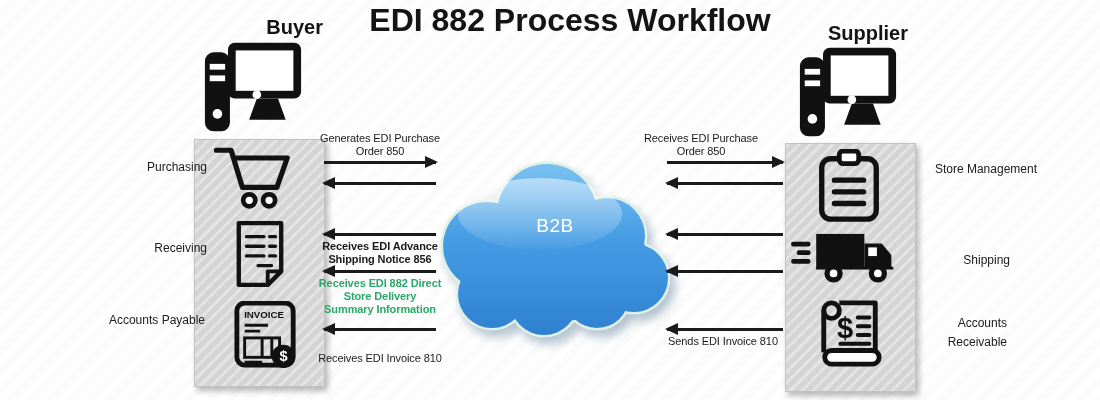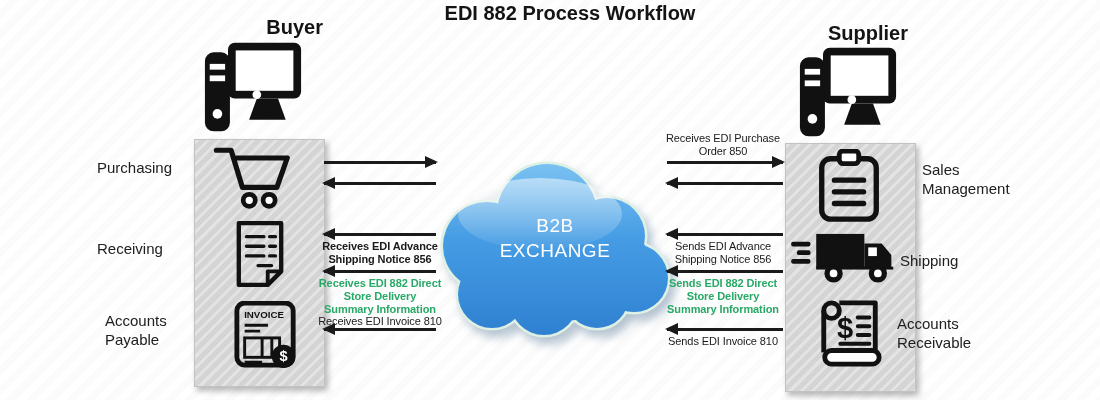--- a/index.html
+++ b/index.html
@@ -10,7 +10,7 @@
   }
   .title{
     position:absolute;left:300px;top:2px;width:540px;text-align:center;
-    font-size:20px;font-weight:600;color:#141414;letter-spacing:0;
+    font-size:32px;font-weight:600;color:#141414;letter-spacing:0;
   }
   .actor-label{
     position:absolute;width:120px;text-align:right;

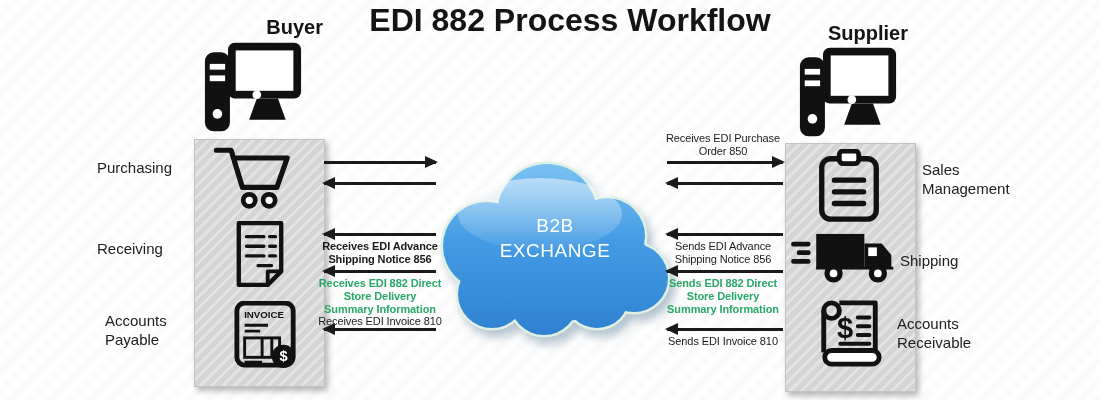--- a/index.html
+++ b/index.html
@@ -195,6 +195,7 @@
     <div>EXCHANGE</div>
   </div>
 
+  <div class="fl" style="left:318px;top:132px;width:124px;">Generates EDI Purchase Order 850</div>
   <div class="arr dir-right" style="left:324px;top:161px;width:112px;"></div>
 
   <div class="arr dir-left" style="left:324px;top:182px;width:112px;"></div>

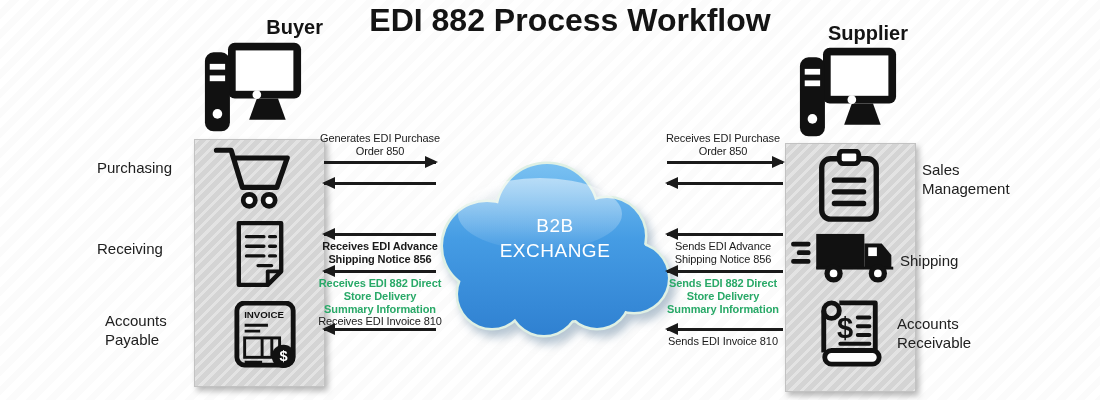--- a/index.html
+++ b/index.html
@@ -209,7 +209,7 @@
   <div class="arr dir-left" style="left:324px;top:328px;width:112px;"></div>
   <div class="fl nowrap" style="left:318px;top:315px;width:124px;">Receives EDI Invoice 810</div>
 
-  <div class="fl" style="left:661px;top:132px;width:124px;">Receives EDI Purchase Order 850</div>
+  <div class="fl" style="left:639px;top:132px;width:124px;">Receives EDI Purchase Order 850</div>
   <div class="arr dir-right" style="left:667px;top:161px;width:116px;"></div>
 
   <div class="arr dir-left" style="left:667px;top:182px;width:116px;"></div>

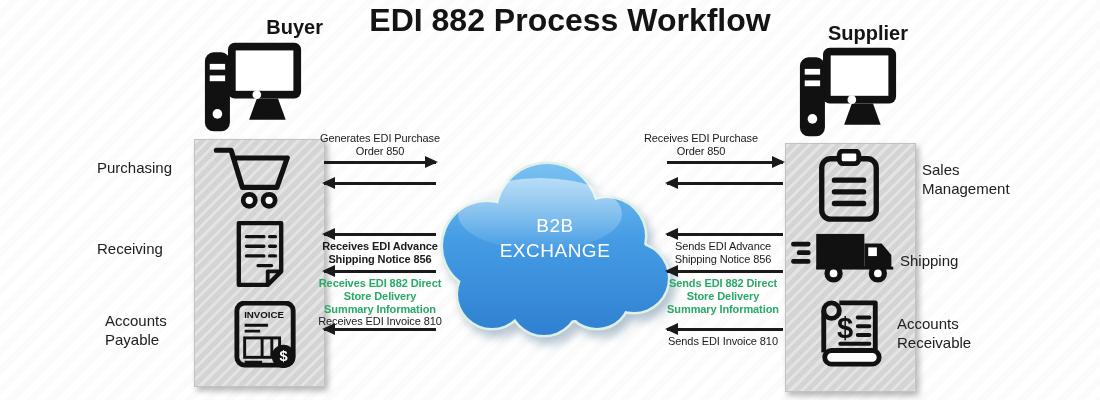--- a/index.html
+++ b/index.html
@@ -23,7 +23,7 @@
     box-shadow:3px 4px 6px rgba(0,0,0,.28);
   }
   .dept{
-    position:absolute;font-size:15px;line-height:19px;text-align:left;color:#202020;
+    position:absolute;font-size:12px;line-height:19px;text-align:right;color:#202020;
   }
   .fl{
     position:absolute;font-size:11px;line-height:13px;text-align:center;

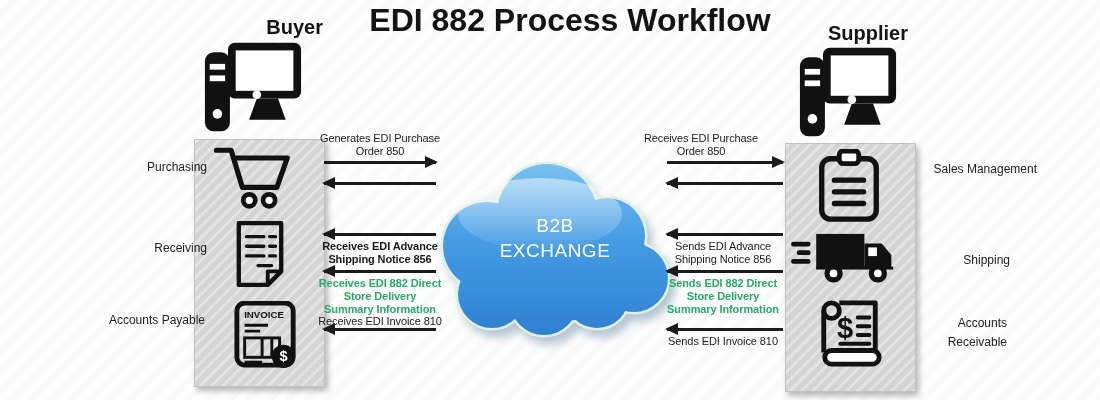--- a/index.html
+++ b/index.html
@@ -148,7 +148,7 @@
   <div class="dept" style="left:97px;top:158px;width:110px;">Purchasing</div>
   <div class="dept" style="left:105px;top:311px;width:100px;">Accounts Payable</div>
   <div class="dept" style="left:97px;top:239px;width:110px;">Receiving</div>
-  <div class="dept" style="left:922px;top:160px;width:115px;">Sales Management</div>
+  <div class="dept" style="left:922px;top:160px;width:115px;">Store Management</div>
   <div class="dept" style="left:900px;top:251px;width:110px;">Shipping</div>
   <div class="dept" style="left:897px;top:314px;width:110px;">Accounts Receivable</div>
 

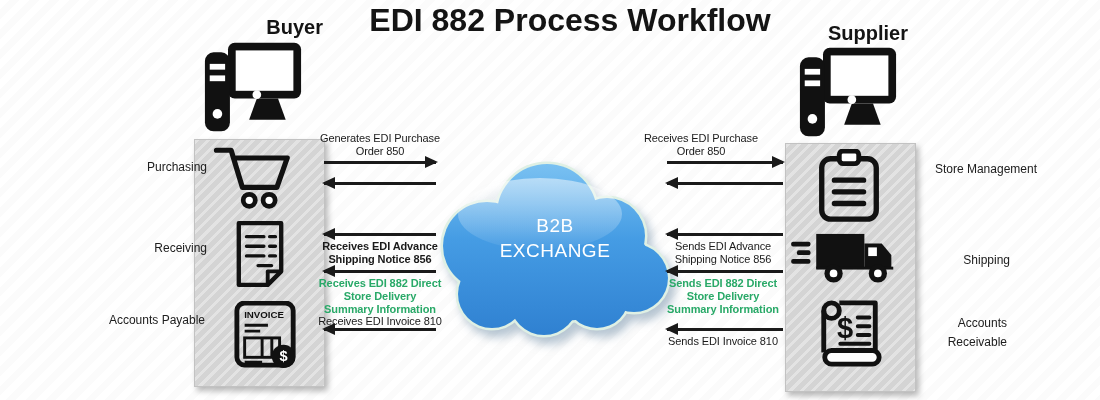--- a/index.html
+++ b/index.html
@@ -192,7 +192,6 @@
   </div>
   <div class="cloud-text">
     <div>B2B</div>
-    <div>EXCHANGE</div>
   </div>
 
   <div class="fl" style="left:318px;top:132px;width:124px;">Generates EDI Purchase Order 850</div>

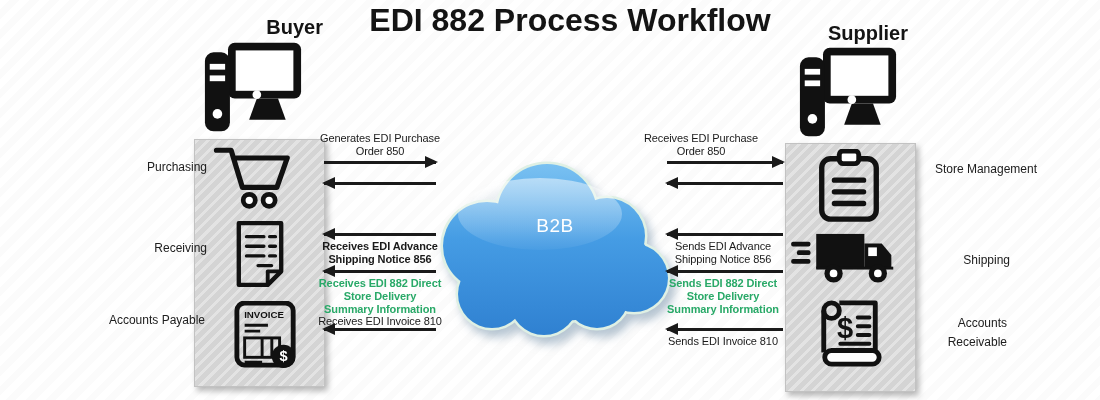--- a/index.html
+++ b/index.html
@@ -214,7 +214,6 @@
   <div class="arr dir-left" style="left:667px;top:182px;width:116px;"></div>
 
   <div class="arr dir-left" style="left:667px;top:233px;width:116px;"></div>
-  <div class="fl" style="left:661px;top:240px;width:124px;">Sends EDI Advance Shipping Notice 856</div>
 
   <div class="arr dir-left" style="left:667px;top:270px;width:116px;"></div>
   <div class="fl green" style="left:661px;top:277px;width:124px;">Sends EDI 882 Direct Store Delivery Summary Information</div>

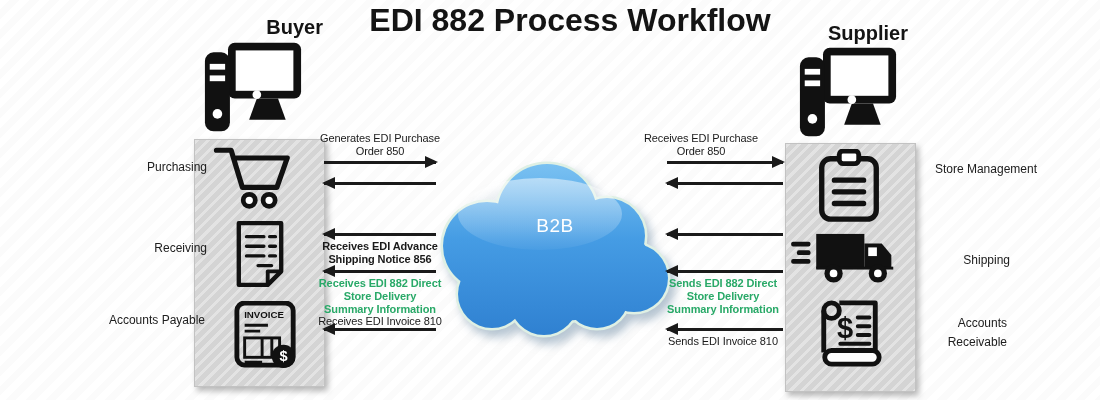--- a/index.html
+++ b/index.html
@@ -216,7 +216,6 @@
   <div class="arr dir-left" style="left:667px;top:233px;width:116px;"></div>
 
   <div class="arr dir-left" style="left:667px;top:270px;width:116px;"></div>
-  <div class="fl green" style="left:661px;top:277px;width:124px;">Sends EDI 882 Direct Store Delivery Summary Information</div>
 
   <div class="arr dir-left" style="left:667px;top:328px;width:116px;"></div>
   <div class="fl nowrap" style="left:661px;top:335px;width:124px;">Sends EDI Invoice 810</div>

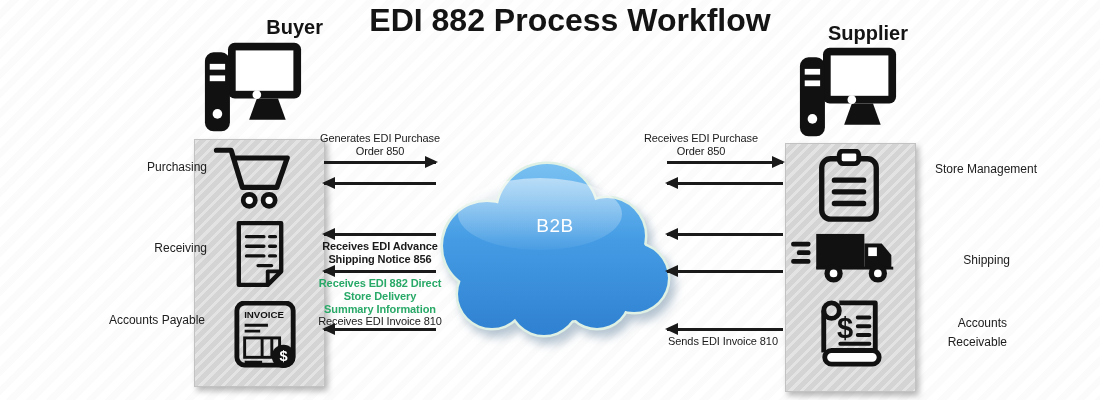--- a/index.html
+++ b/index.html
@@ -206,7 +206,7 @@
   <div class="fl green" style="left:318px;top:277px;width:124px;">Receives EDI 882 Direct Store Delivery Summary Information</div>
 
   <div class="arr dir-left" style="left:324px;top:328px;width:112px;"></div>
-  <div class="fl nowrap" style="left:318px;top:315px;width:124px;">Receives EDI Invoice 810</div>
+  <div class="fl nowrap" style="left:318px;top:352px;width:124px;">Receives EDI Invoice 810</div>
 
   <div class="fl" style="left:639px;top:132px;width:124px;">Receives EDI Purchase Order 850</div>
   <div class="arr dir-right" style="left:667px;top:161px;width:116px;"></div>

